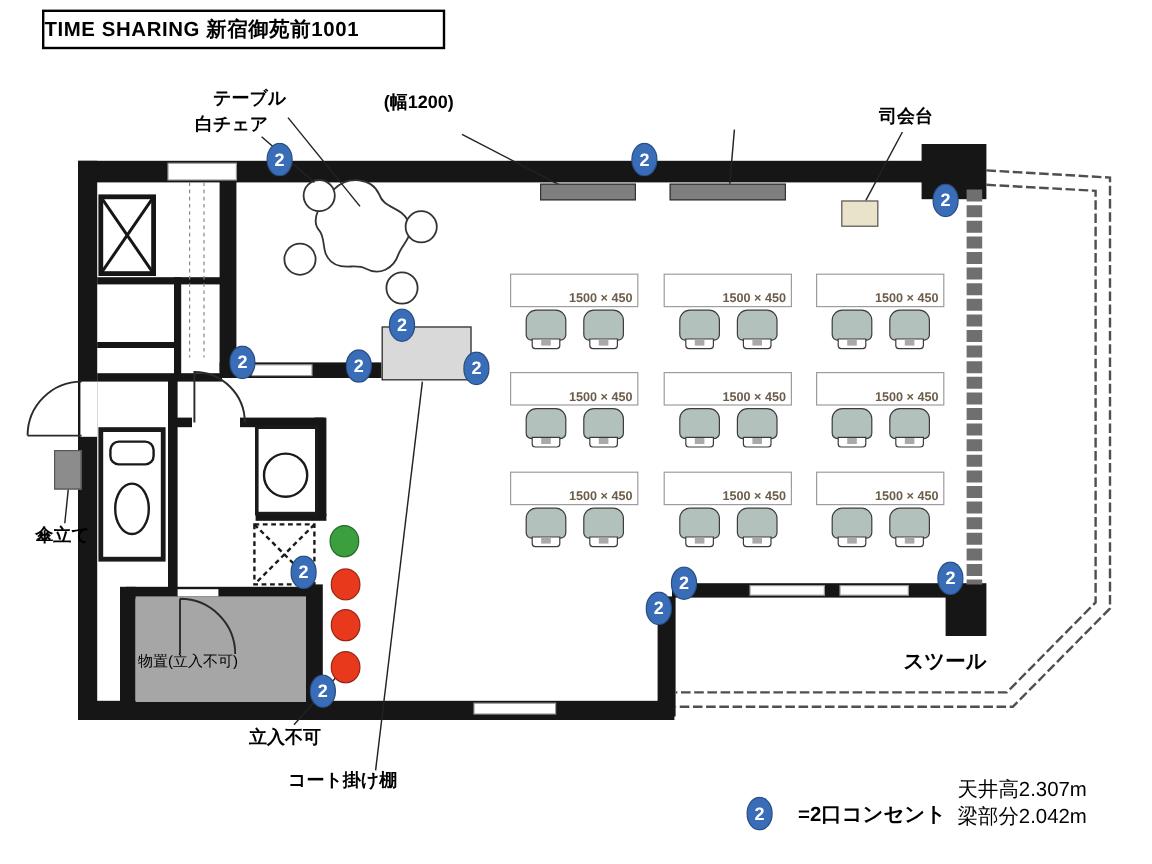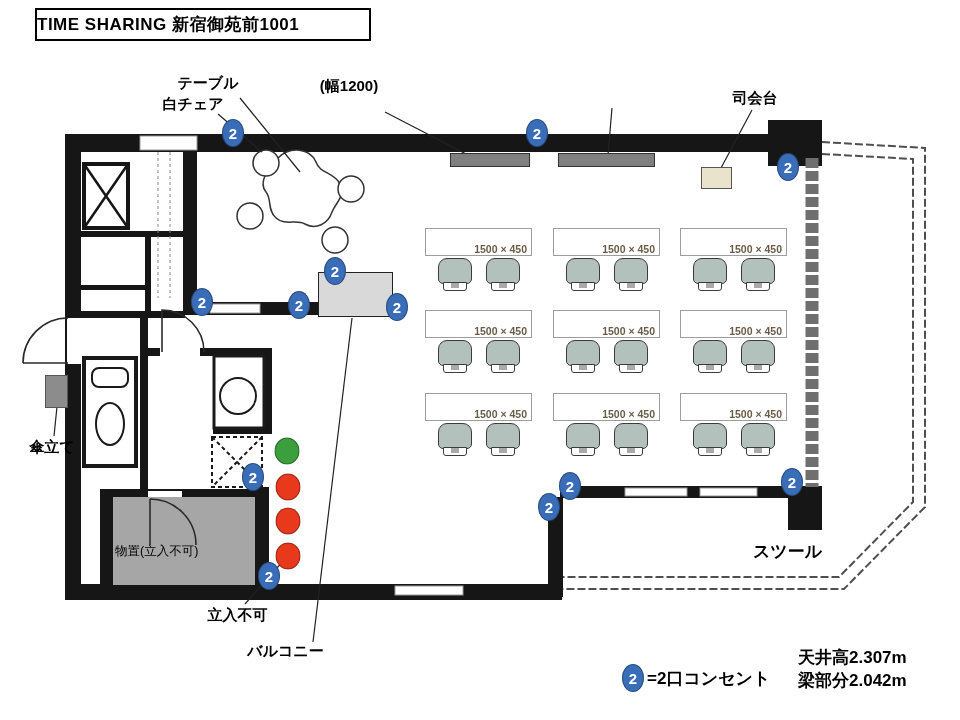--- a/index.html
+++ b/index.html
@@ -142,7 +142,7 @@
   <div class="lbl" style="left:712px;top:88px;width:86px;">司会台</div>
   <div class="lbl" style="left:12px;top:437px;width:80px;">傘立て</div>
   <div class="lbl" style="left:190px;top:605px;width:95px;">立入不可</div>
-  <div class="lbl" style="left:218px;top:641px;width:135px;">バルコニー</div>
+  <div class="lbl" style="left:218px;top:641px;width:135px;">コート掛け棚</div>
   <div class="lbl" style="left:720px;top:541px;width:135px;font-size:17px;">スツール</div>
 
   <div id="tables-layer">

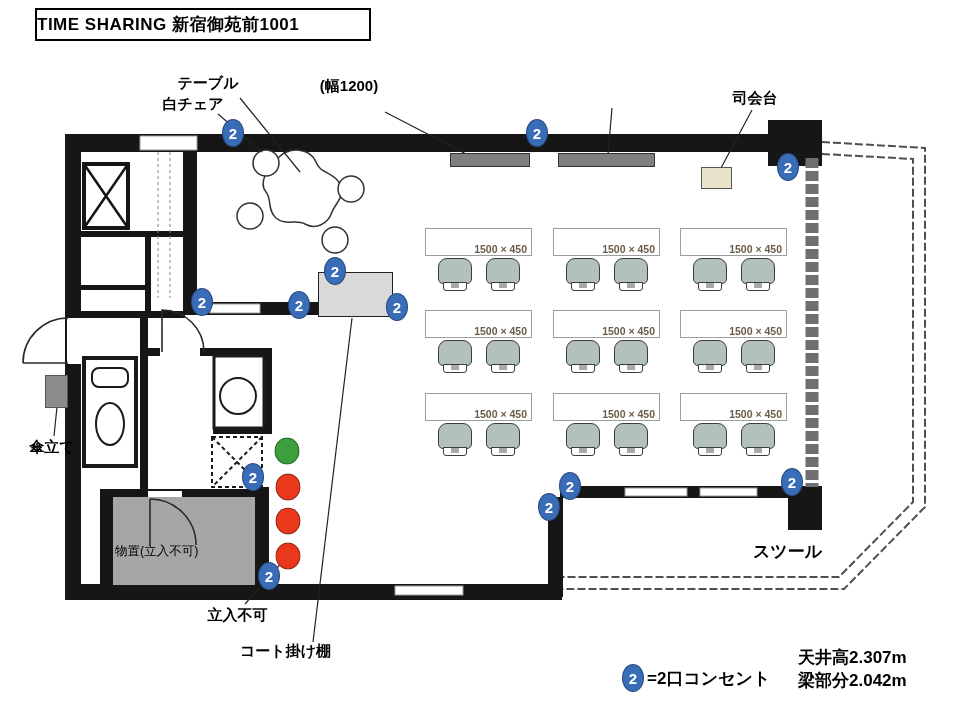--- a/index.html
+++ b/index.html
@@ -32,7 +32,7 @@
           font-weight:700;font-size:15px;display:flex;align-items:center;justify-content:center;
           border:1px solid rgba(0,0,0,.3);}
   .legend .legend-text{font-weight:700;font-size:17px;margin-left:3px;}
-  .specs{position:absolute;left:798px;top:646px;font-weight:700;font-size:17px;line-height:23px;white-space:nowrap;}
+  .specs{position:absolute;left:798px;top:646px;font-weight:400;font-size:17px;line-height:23px;white-space:nowrap;}
 </style>
 </head>
 <body>

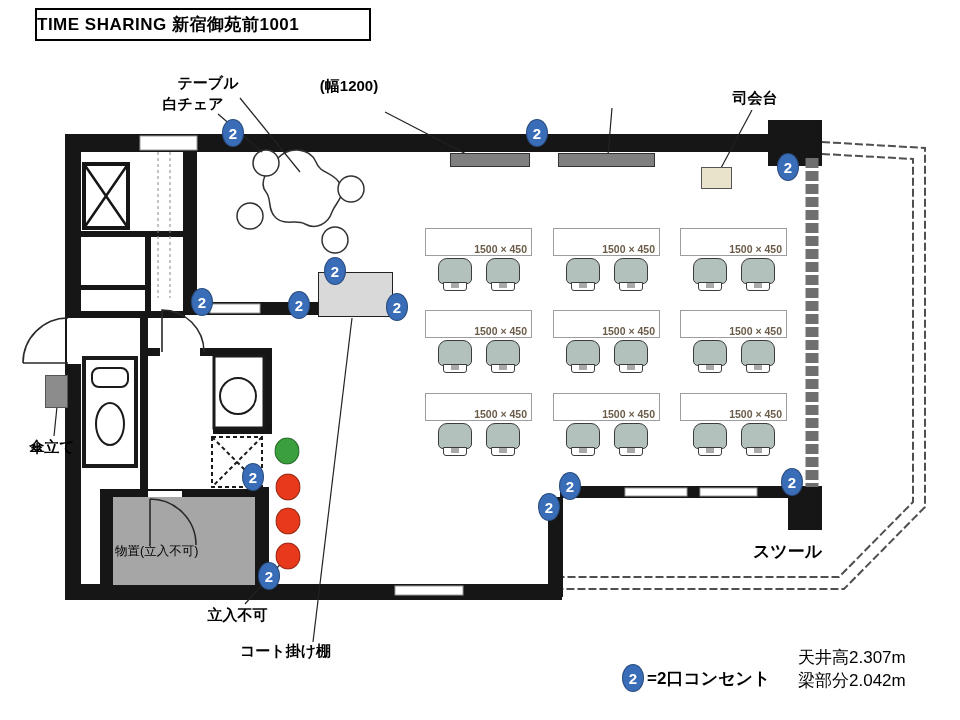--- a/index.html
+++ b/index.html
@@ -31,7 +31,7 @@
   .legend .marker-s{position:static;transform:none;width:20px;height:26px;border-radius:50%;color:#fff;
           font-weight:700;font-size:15px;display:flex;align-items:center;justify-content:center;
           border:1px solid rgba(0,0,0,.3);}
-  .legend .legend-text{font-weight:700;font-size:17px;margin-left:3px;}
+  .legend .legend-text{font-weight:700;font-size:17px;margin-left:21px;}
   .specs{position:absolute;left:798px;top:646px;font-weight:400;font-size:17px;line-height:23px;white-space:nowrap;}
 </style>
 </head>

